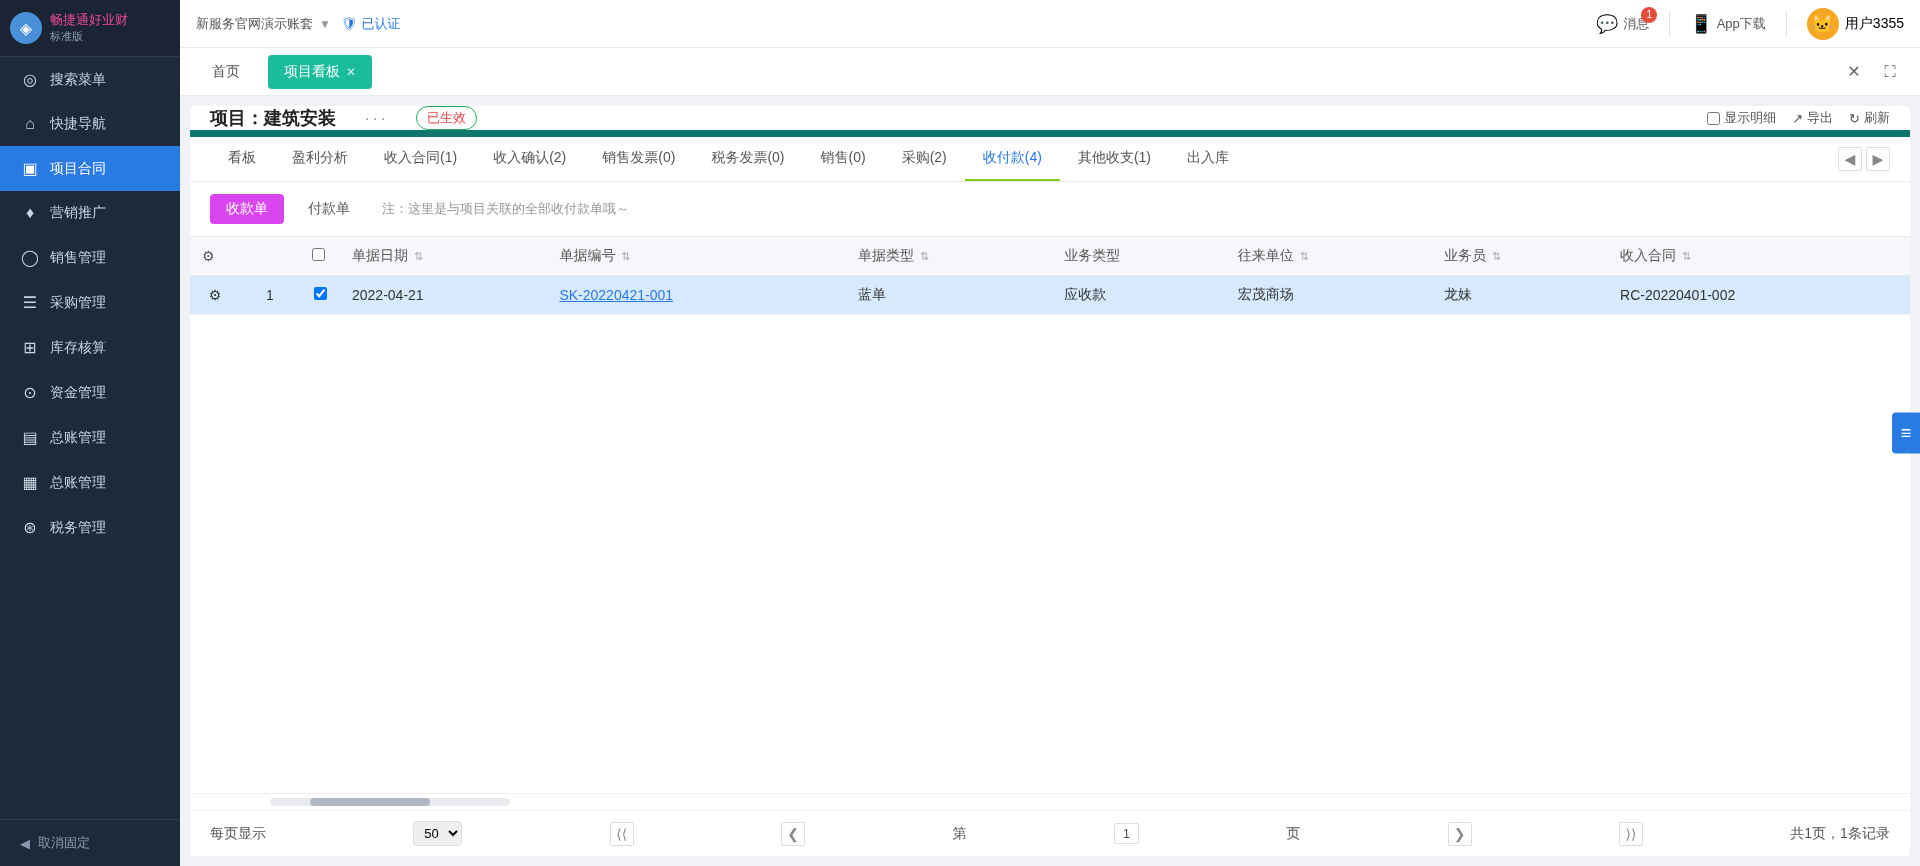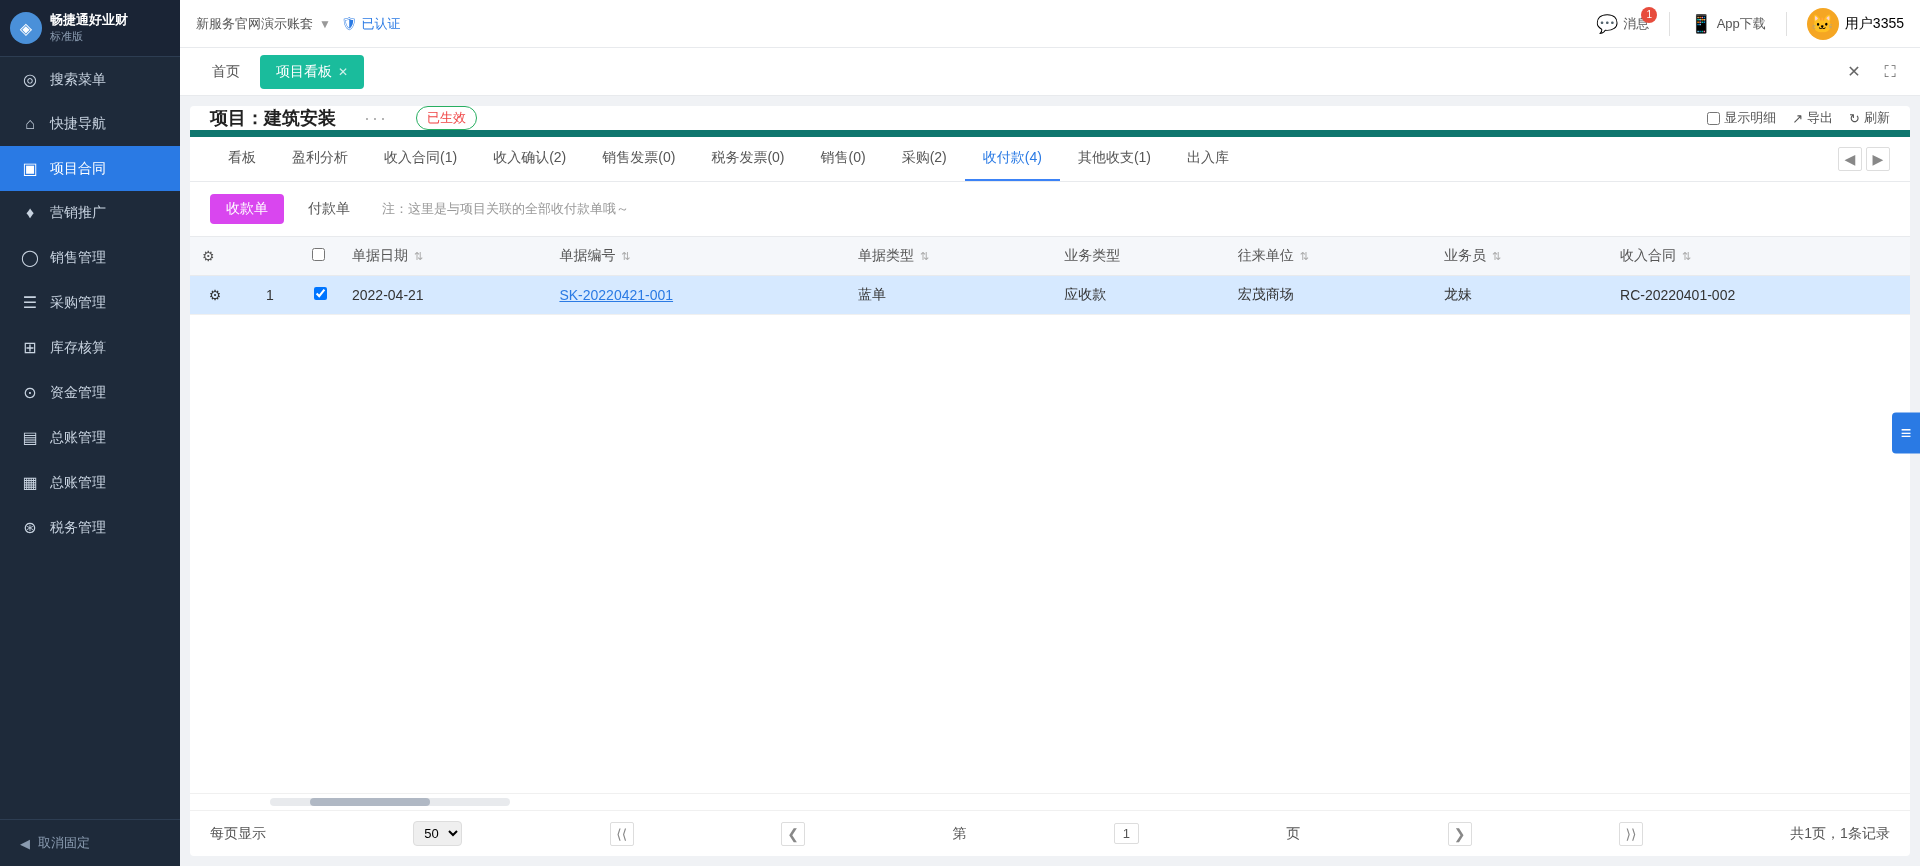--- a/index.html
+++ b/index.html
@@ -32,9 +32,8 @@
     }
     .sidebar-brand {
       font-size: 13px;
-      color: #ffffff;
+      color: #ec4899;
       line-height: 1.3;
-      font-weight: bold;
     }
     .sidebar-edition {
       font-size: 11px;

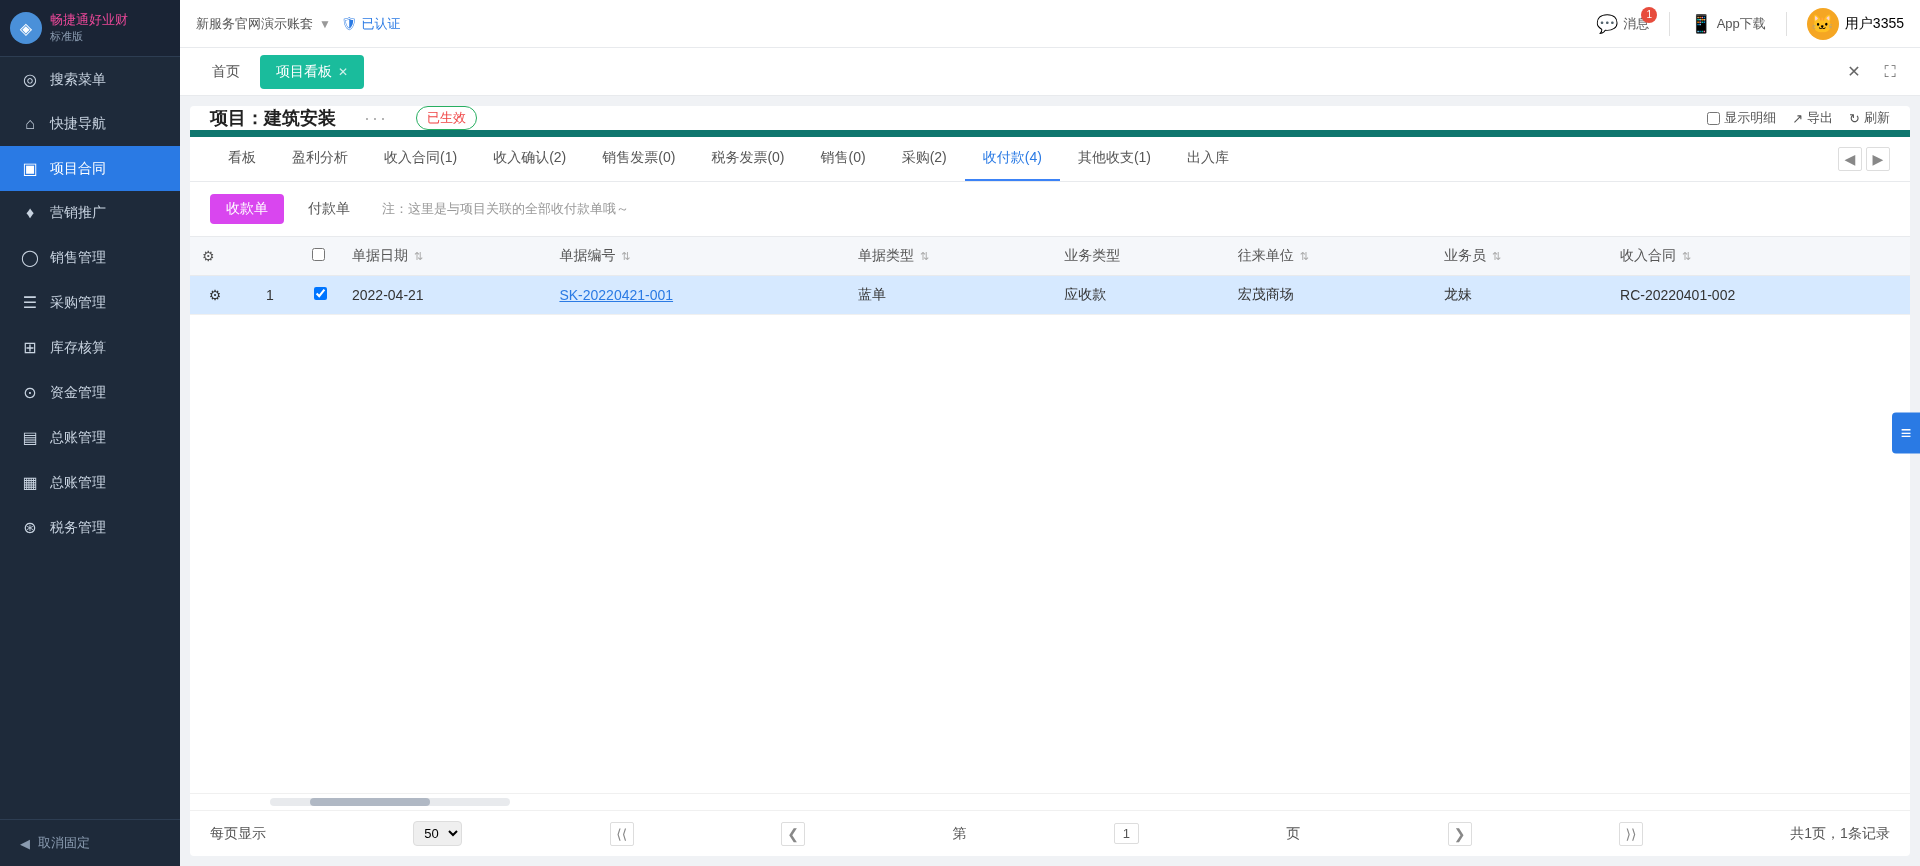--- a/index.html
+++ b/index.html
@@ -153,7 +153,7 @@
       align-items: center;
       padding: 0 16px;
       border-bottom: 1px solid #e8eaed;
-      gap: 4px;
+      gap: 12px;
     }
     .tabbar-item {
       padding: 8px 16px;

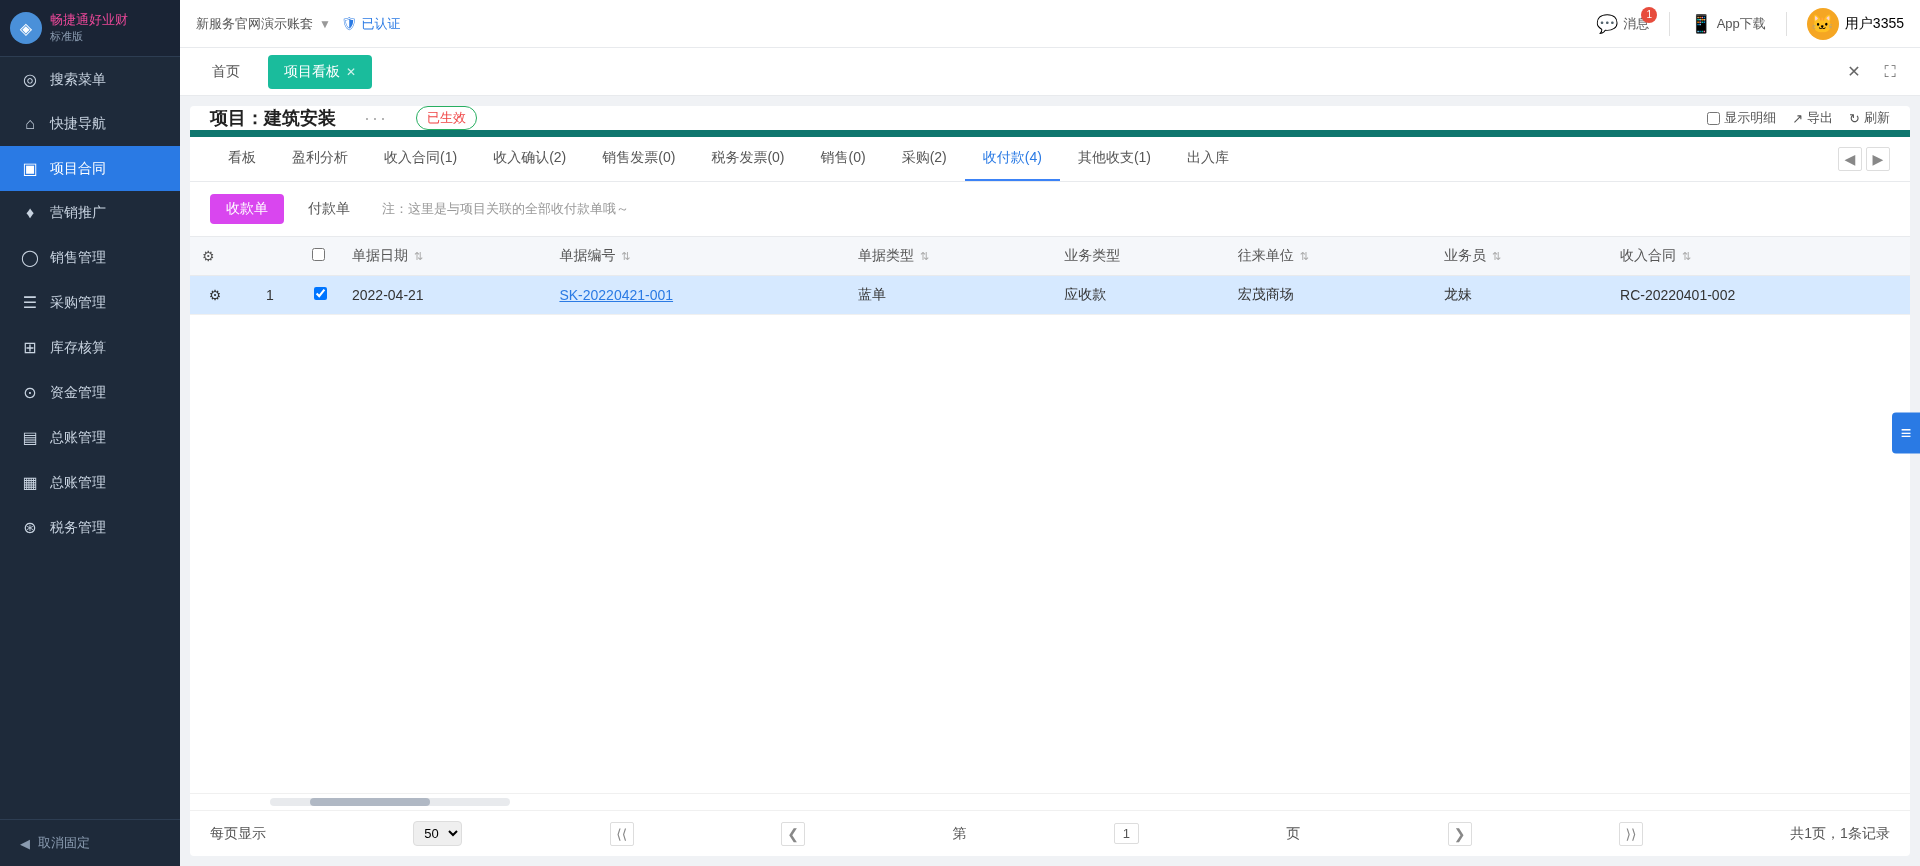--- a/index.html
+++ b/index.html
@@ -261,7 +261,7 @@
     }
     .subtab.active {
       color: #2a7ae4;
-      border-bottom: 2px solid #3b82f6;
+      border-bottom: 2px solid #84cc16;
       font-weight: 500;
     }
     .subtab-nav {

